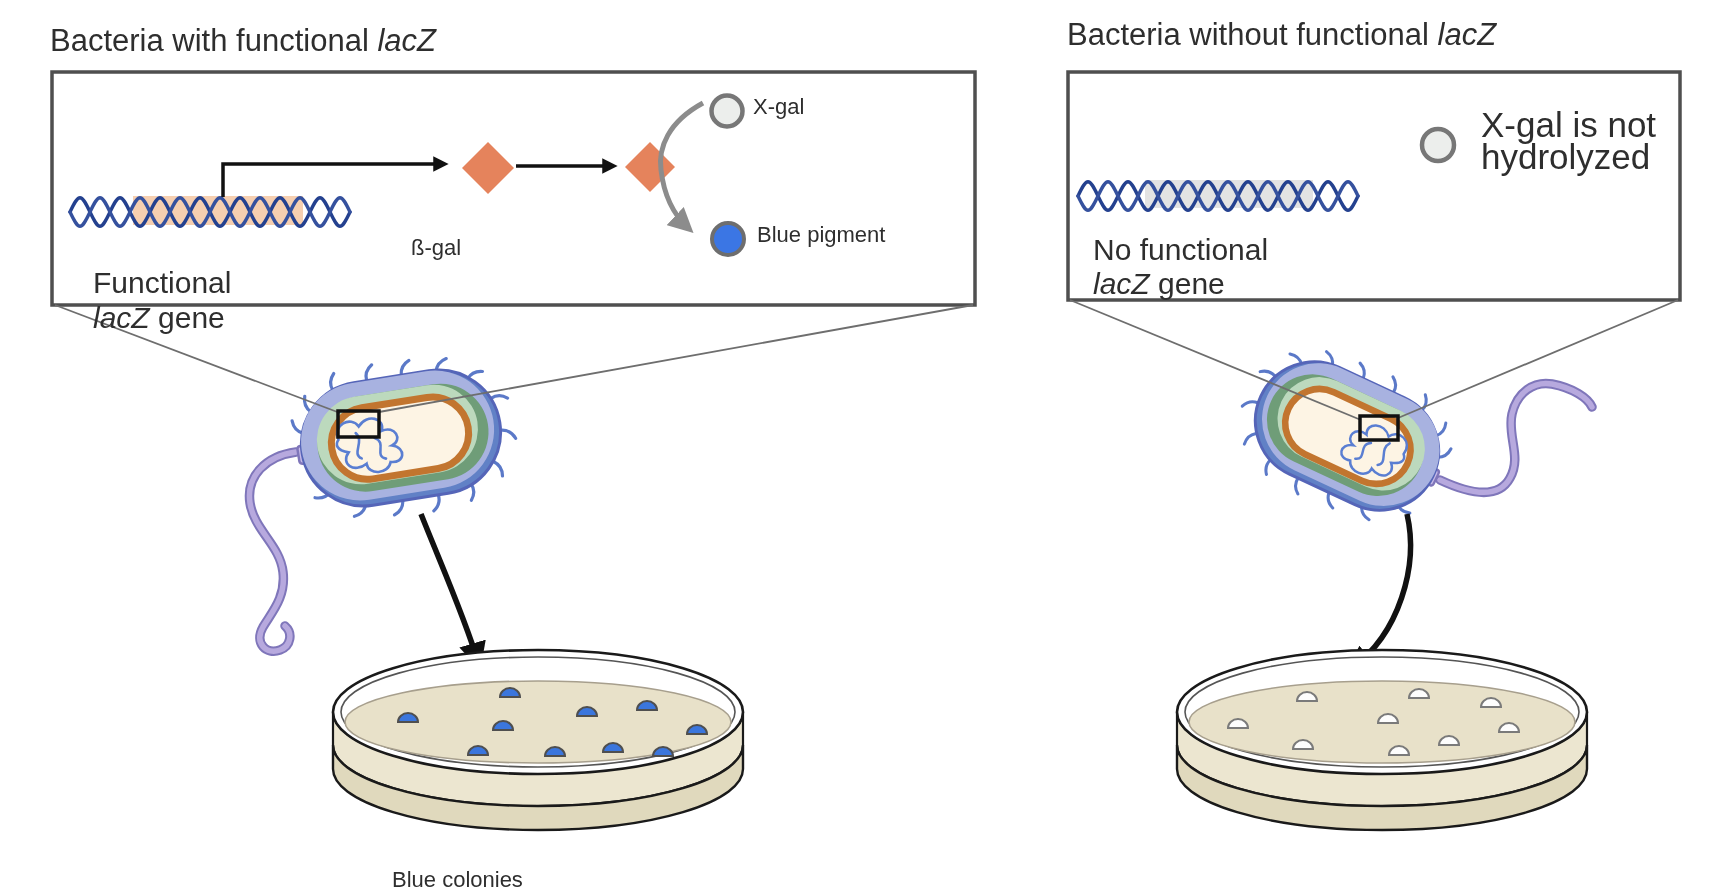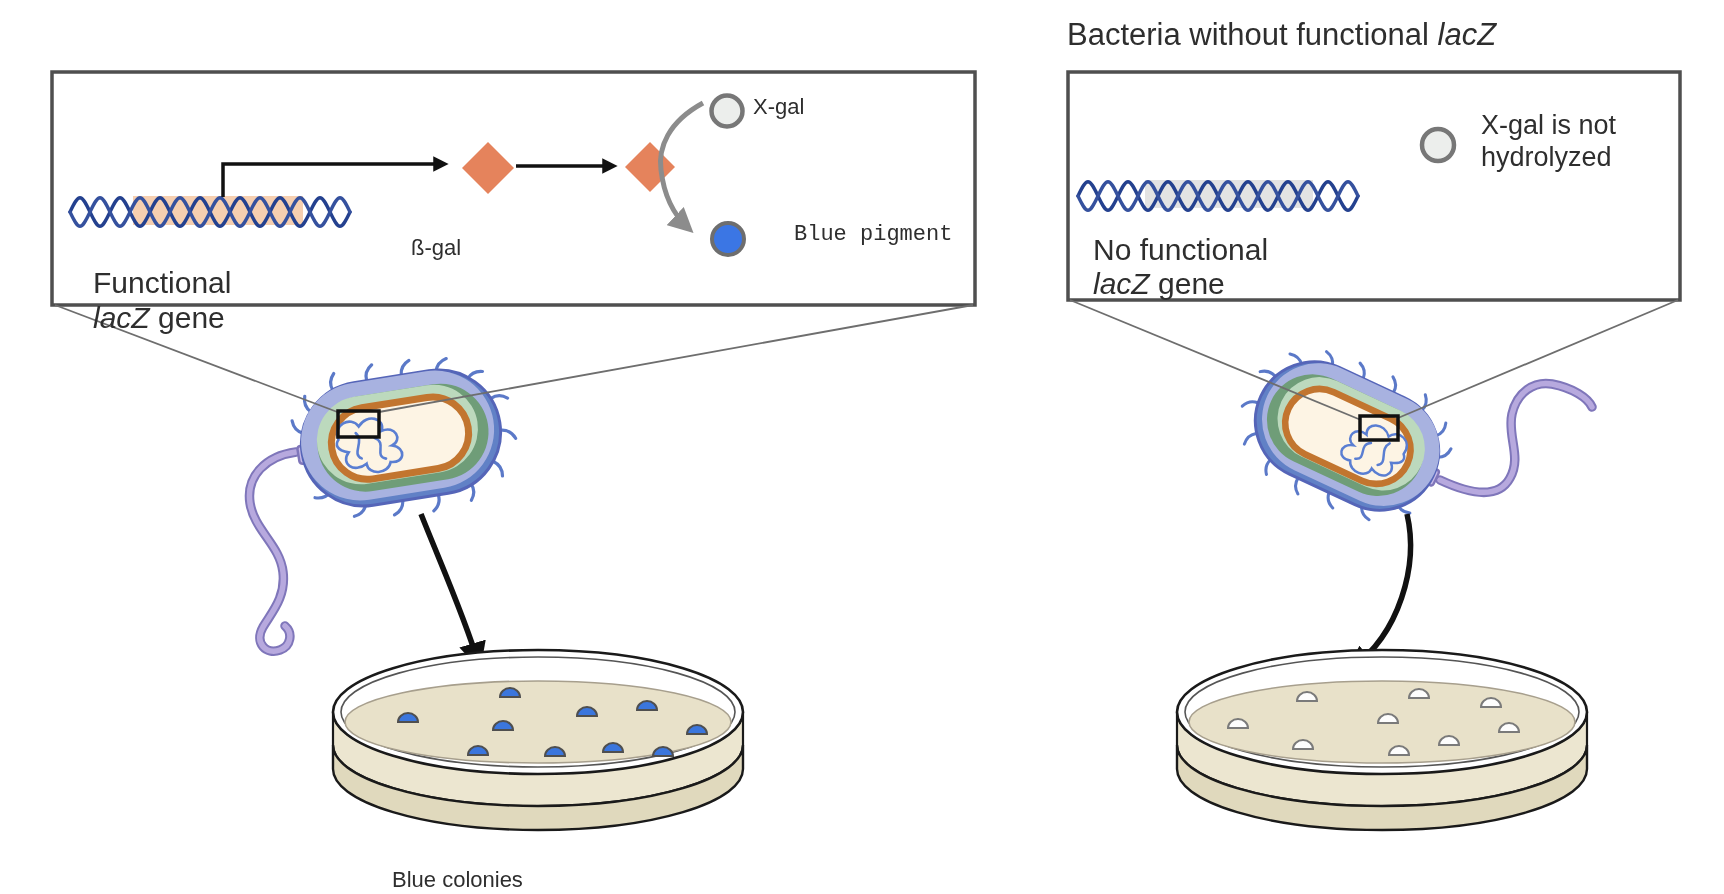--- a/index.html
+++ b/index.html
@@ -178,6 +178,7 @@
   </g>
 </svg>
 
+<div class="txt title" style="left:50px;top:23px;"><span>Bacteria with functional </span><em>lacZ</em></div>
 
 <div class="txt title" style="left:1067px;top:17px;"><span>Bacteria without functional </span><em>lacZ</em></div>
 

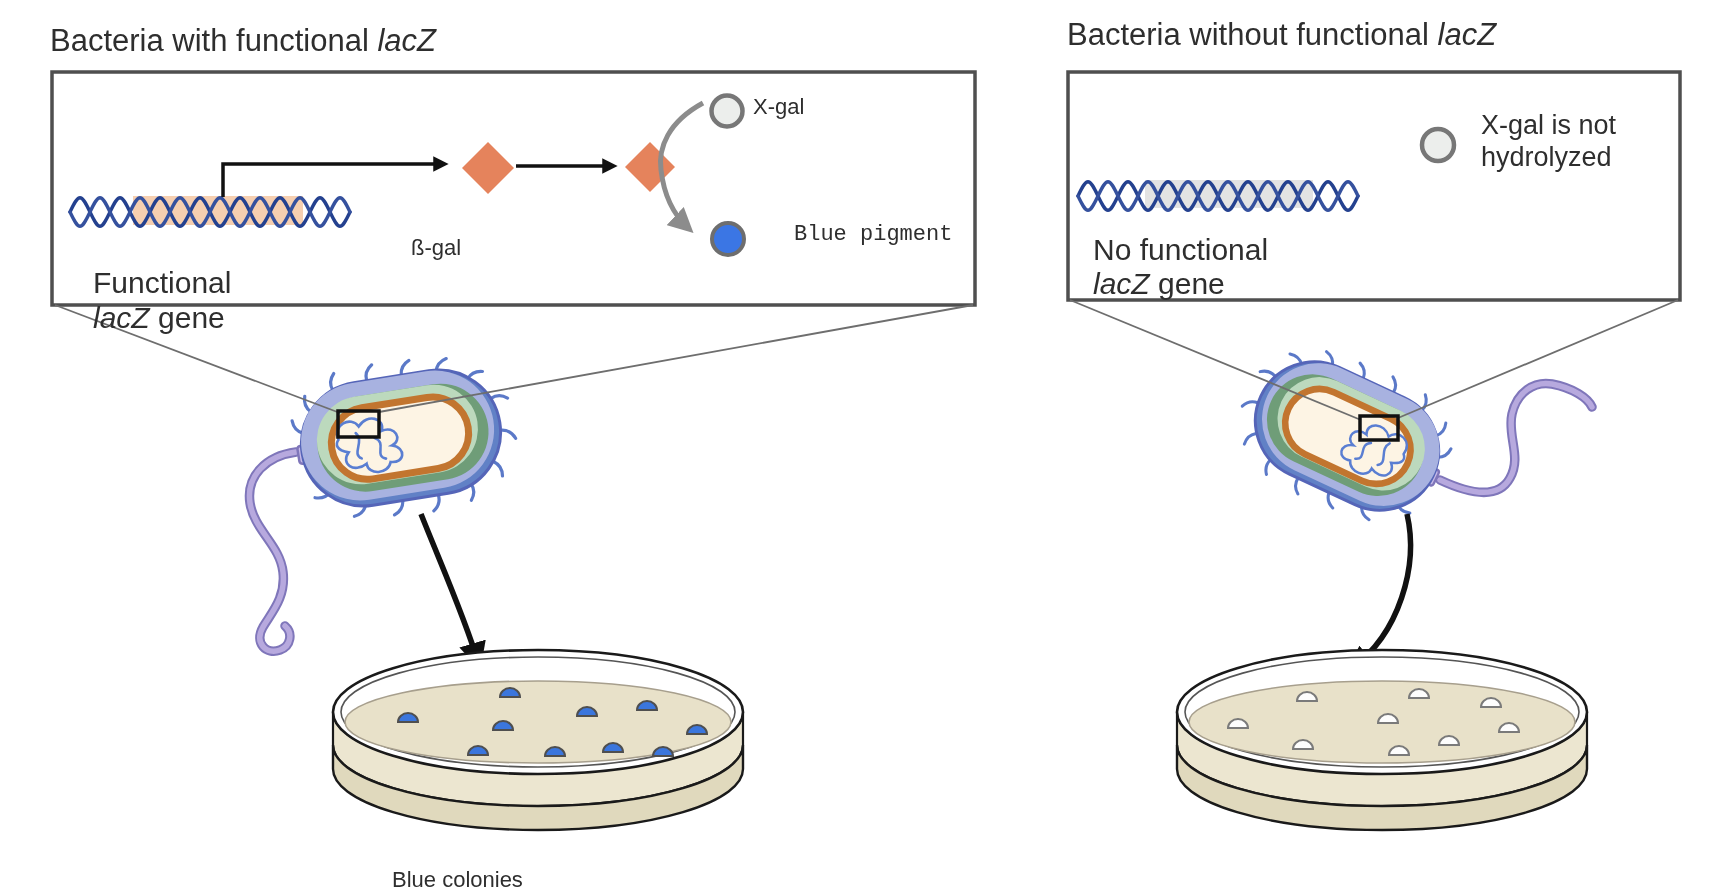--- a/index.html
+++ b/index.html
@@ -11,7 +11,7 @@
   .label{font-size:22px;}
   .center{text-align:left;white-space:normal;margin-top:36px;}
   .gene-label{font-size:30px;line-height:35px;}
-  .note{font-size:27px;line-height:32px;}
+  .note{font-size:35px;line-height:32px;}
   em{font-style:italic;}
 </style>
 </head>

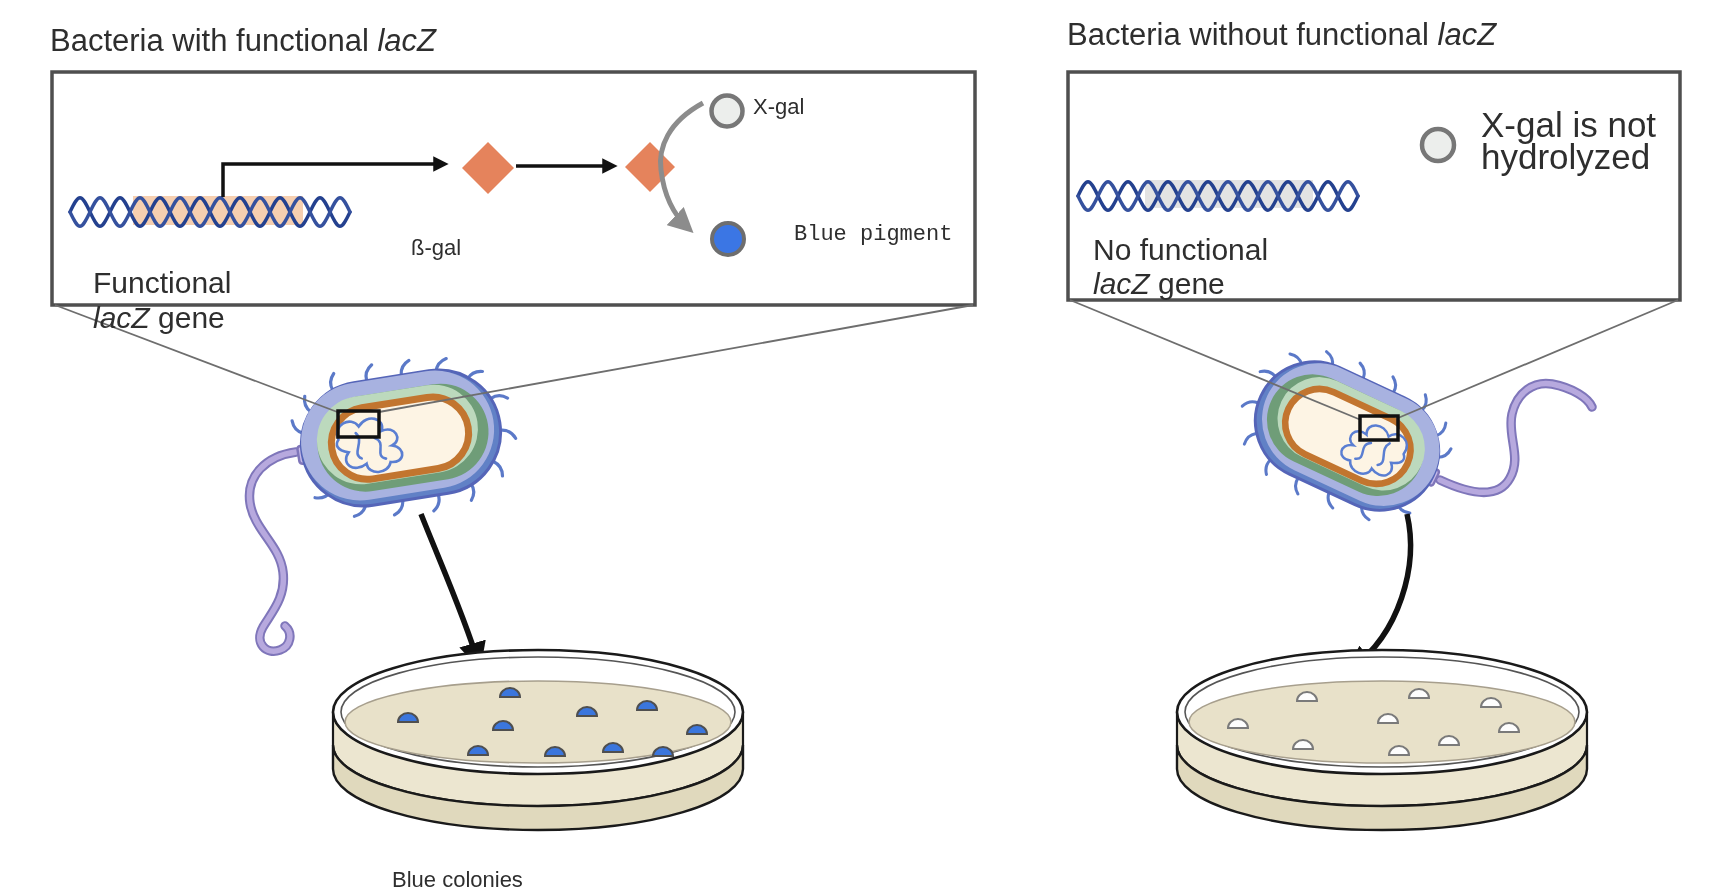--- a/index.html
+++ b/index.html
@@ -191,7 +191,7 @@
 
 <div class="txt label" style="left:753px;top:94px;"><span>X-gal</span></div>
 
-<div class="txt label" style="left:794px;top:222px;font-family:Liberation Mono, monospace;"><span>Blue pigment</span></div>
+<div class="txt label" style="left:757px;top:222px;"><span>Blue pigment</span></div>
 
 <div class="txt gene-label center" style="left:1093px;top:197px;width:250px;line-height:34px;">
       <div>No functional</div>

